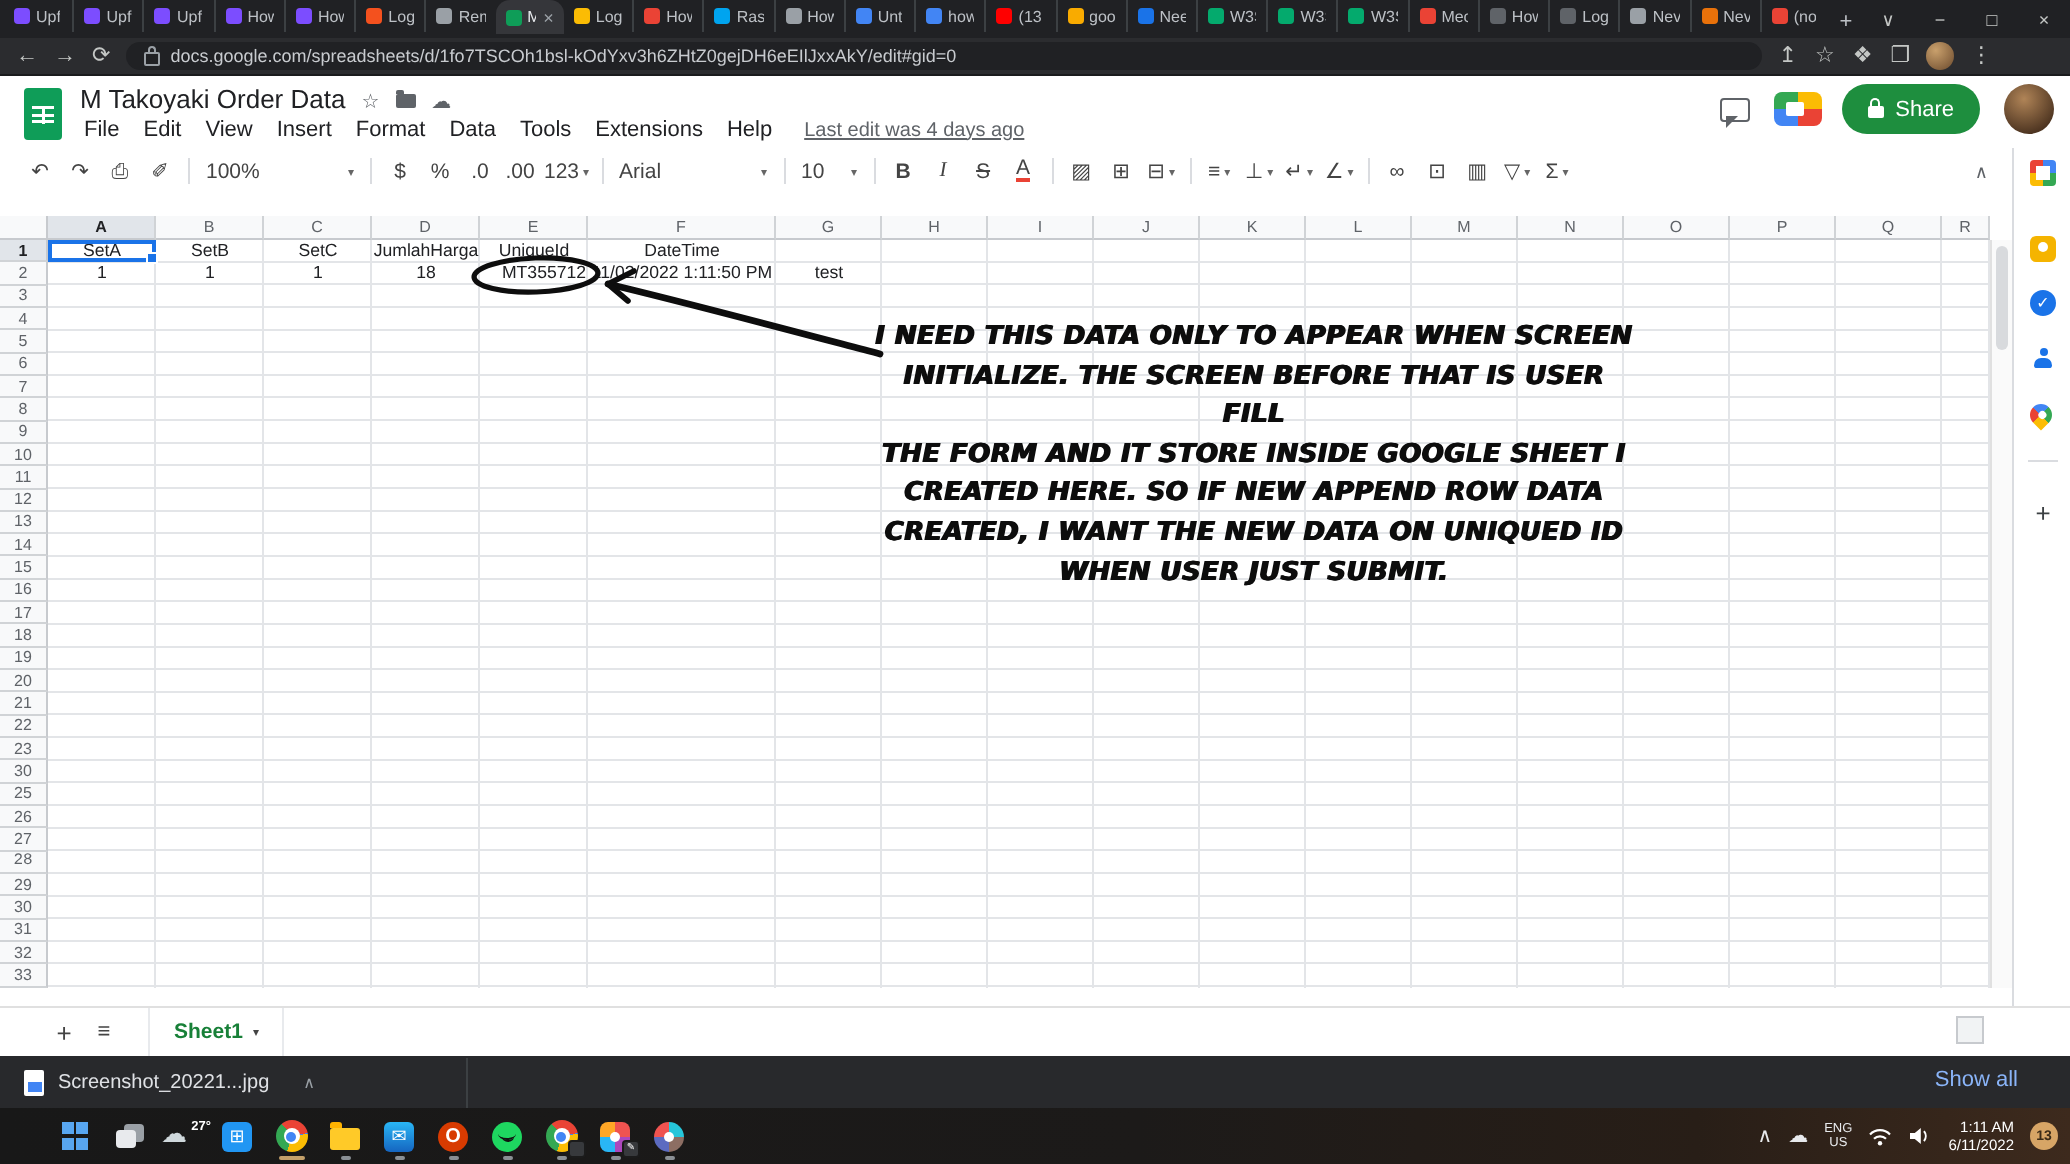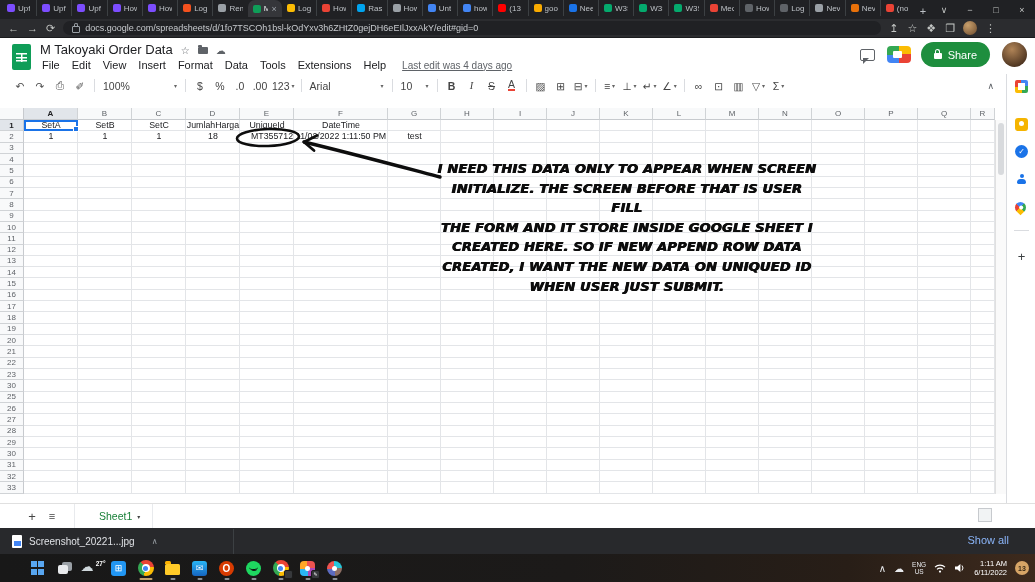--- a/index.html
+++ b/index.html
@@ -107,7 +107,7 @@
   #addsheet{width:20px;margin-left:22px;text-align:center;color:#444;font-size:13px;}
   #allsheets{width:20px;color:#444;font-size:11px;text-align:center;}
   #stab{margin-left:12px;height:24px;display:flex;align-items:center;gap:5px;padding:0 12px;background:#fff;border-right:1px solid #e8eaed;border-left:1px solid #e8eaed;}
-  #stab .lbl{color:#188038;font-weight:normal;font-size:10.5px;margin-left:12px;}
+  #stab .lbl{color:#188038;font-weight:bold;font-size:10.5px;}
   #stab .c{font-size:6px;color:#444;}
   #scorner{position:absolute;right:43px;top:508px;width:14px;height:14px;background:#f1f3f4;border:1px solid #c7cace;box-sizing:border-box;}
   

